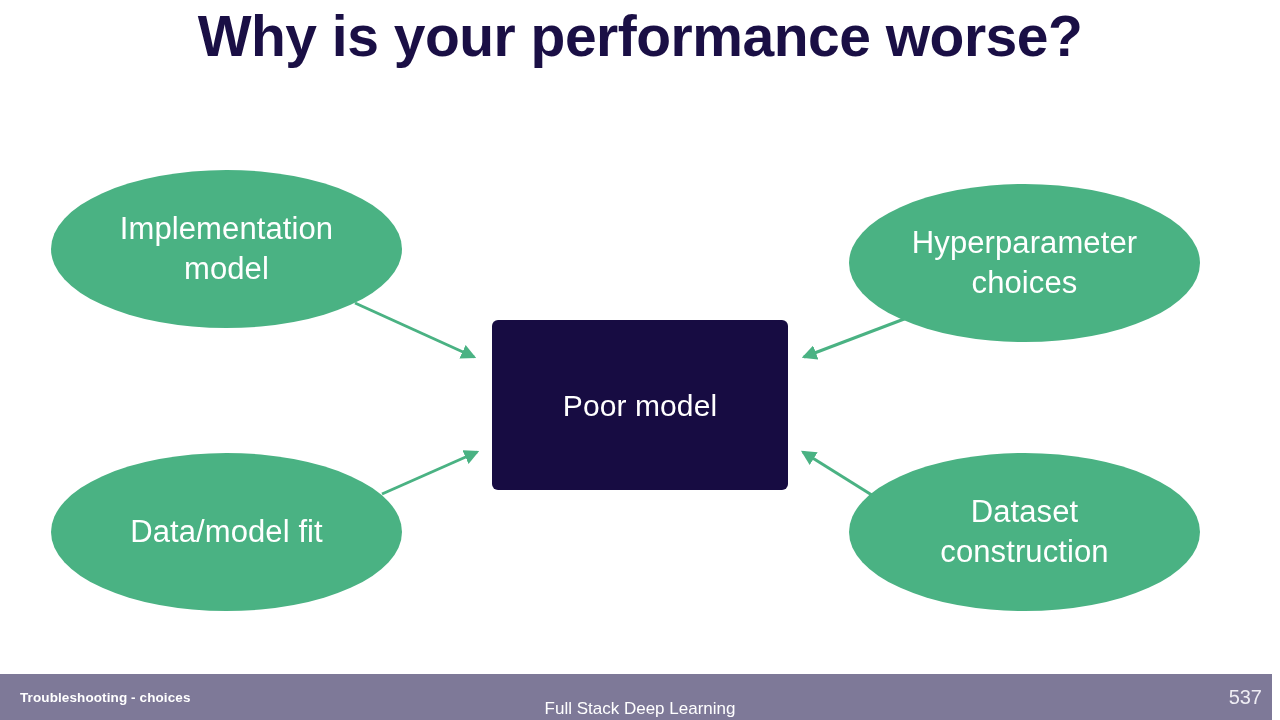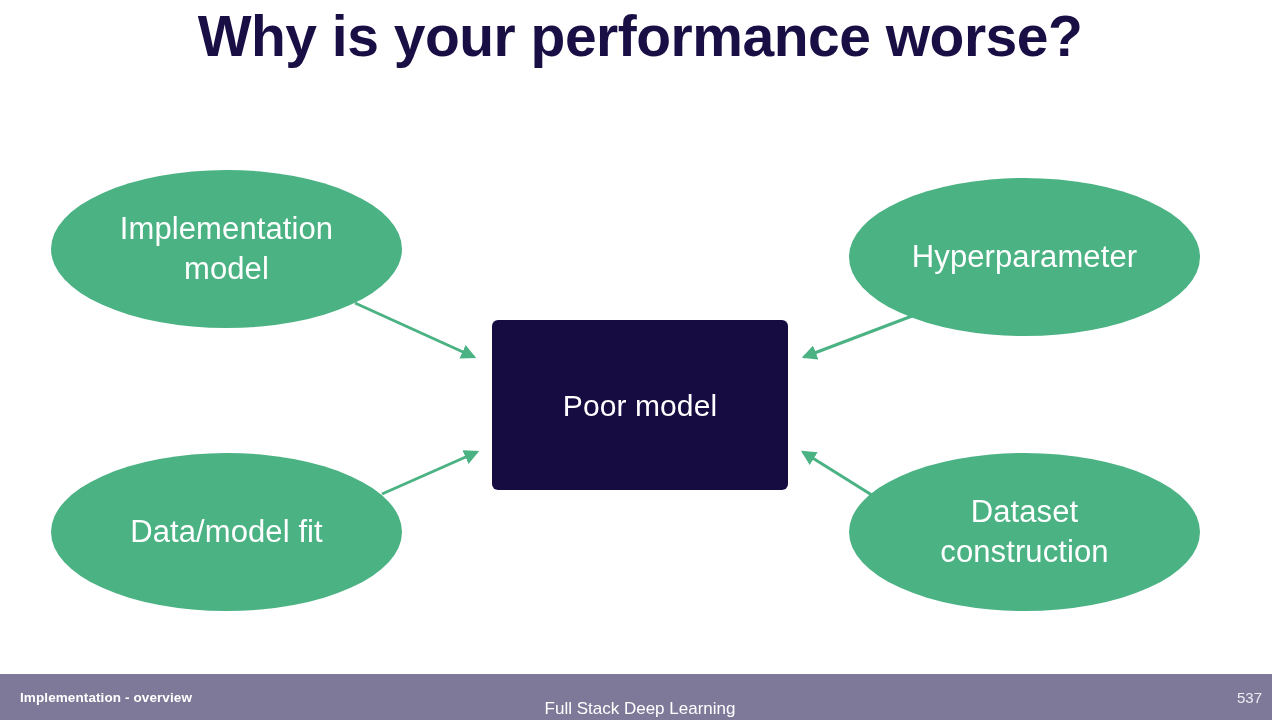--- a/index.html
+++ b/index.html
@@ -78,7 +78,7 @@
 
   #node-implementation-bugs { left: 51px;  top: 170px; width: 351px; height: 158px; }
   #node-data-model-fit      { left: 51px;  top: 453px; width: 351px; height: 158px; }
-  #node-hyperparameter      { left: 849px; top: 178px; width: 351px; height: 158px; }
+  #node-hyperparameter      { left: 849px; top: 184px; width: 351px; height: 158px; }
   #node-dataset-construction{ left: 849px; top: 453px; width: 351px; height: 158px; }
   #node-poor-model-performance { left: 492px; top: 320px; width: 296px; height: 170px; }
 

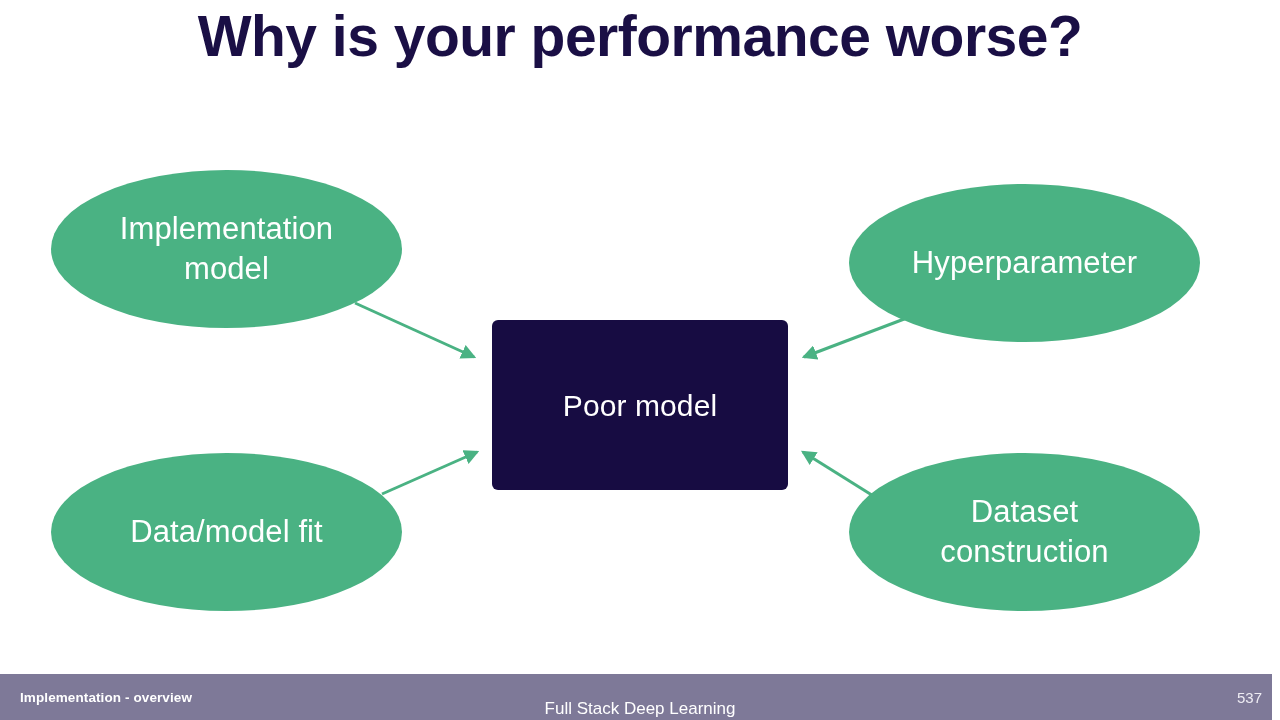--- a/index.html
+++ b/index.html
@@ -157,6 +157,7 @@
     <div class="node node-ellipse" id="node-hyperparameter">
       <div class="node-label">
         <span>Hyperparameter</span><br>
+        <span>choices</span>
       </div>
     </div>
 

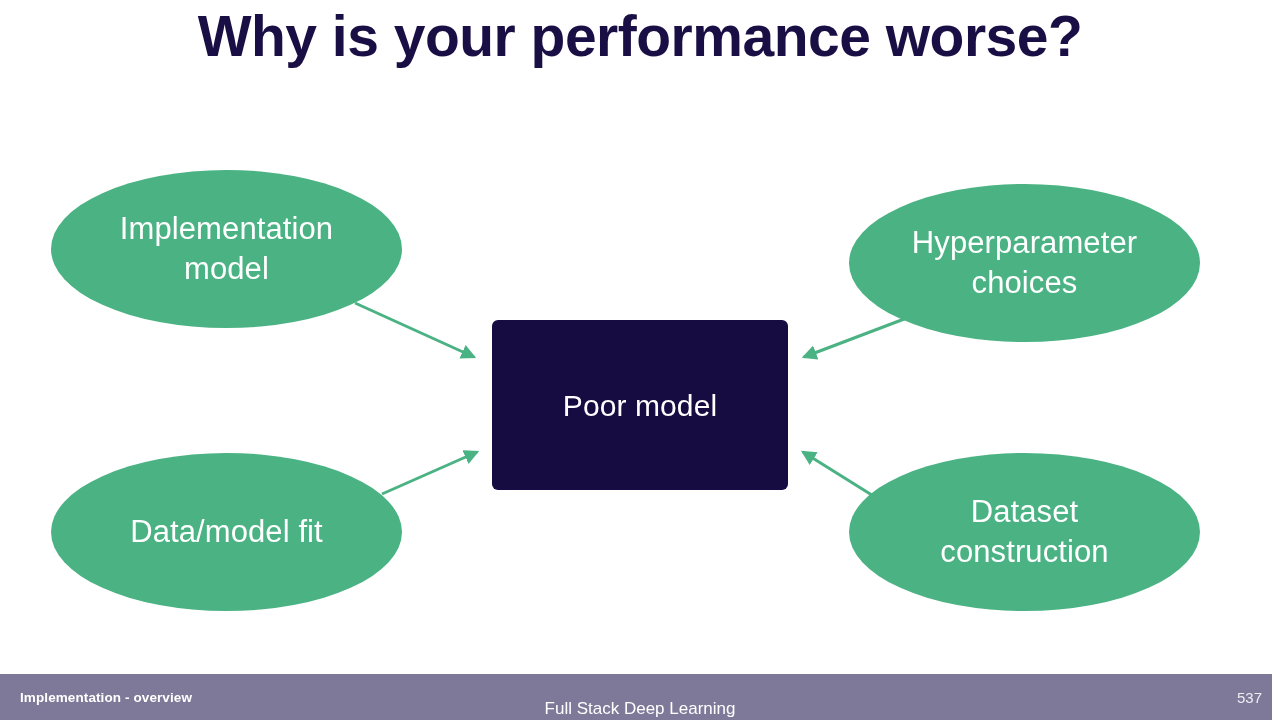--- a/index.html
+++ b/index.html
@@ -182,7 +182,7 @@
 
   <div id="footer">
     <div id="footer-center">Full Stack Deep Learning</div>
-    <div id="footer-left">Implementation - overview</div>
+    <div id="footer-left">Troubleshooting - choices</div>
     <div id="footer-right">537</div>
   </div>
 

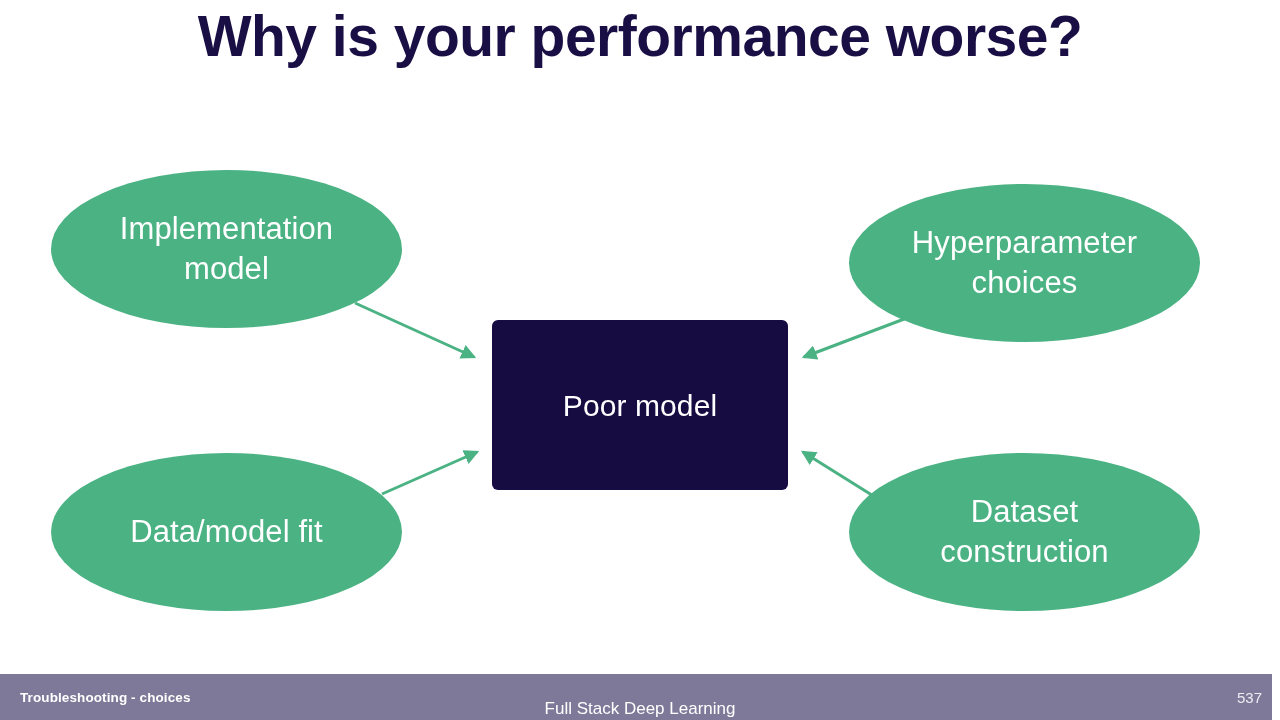--- a/index.html
+++ b/index.html
@@ -122,7 +122,7 @@
     height: 46px;
     display: flex;
     align-items: center;
-    font-size: 15px;
+    font-size: 20px;
     color: #eeecf3;
   }
 </style>

